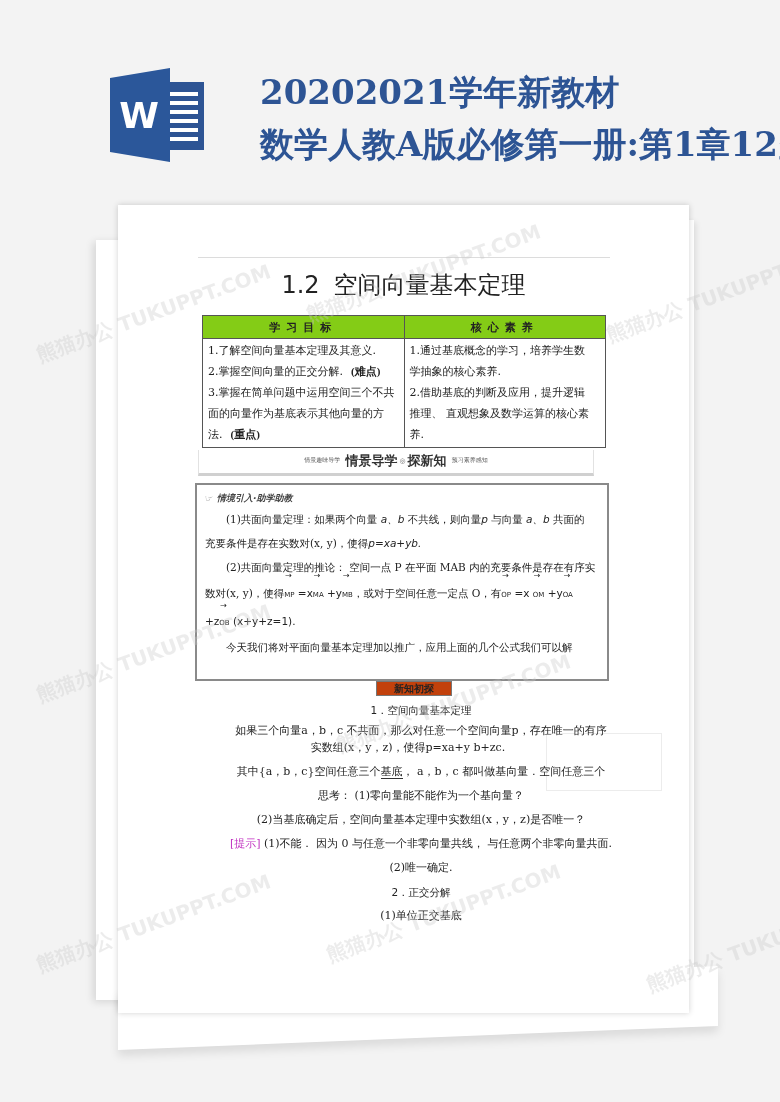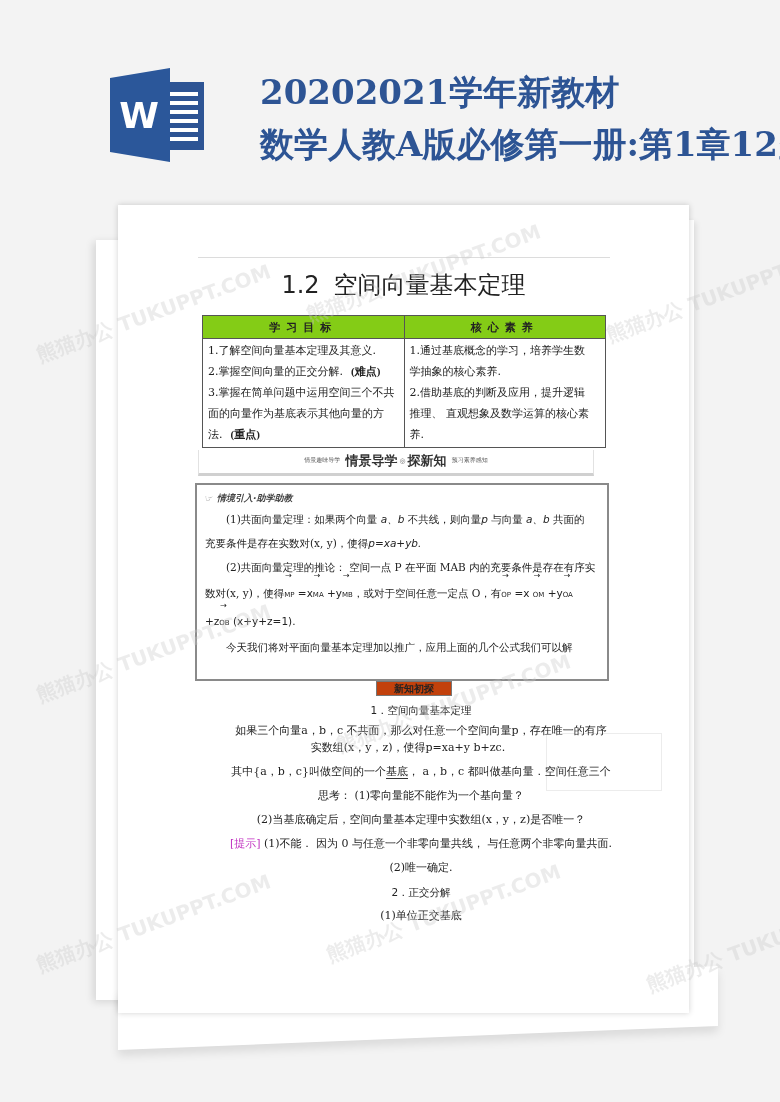--- a/index.html
+++ b/index.html
@@ -217,7 +217,7 @@
     <div class="p ind">如果三个向量a，b，c 不共面，那么对任意一个空间向量p，存在唯一的有序</div>
     <div class="p">实数组(x，y，z)，使得p=xa+y b+zc.</div>
     <div class="row ind" style="margin-top:4px;">
-      <span>其中{a，b，c}叫做空间的一个</span><span class="underline">基底</span><span>， a，b，c 都叫做基向量．空间任意三个</span>
+      <span>其中{a，b，c}空间任意三个</span><span class="underline">基底</span><span>， a，b，c 都叫做基向量．空间任意三个</span>
     </div>
     <div class="row ind">思考： (1)零向量能不能作为一个基向量？</div>
     <div class="row ind">(2)当基底确定后，空间向量基本定理中实数组(x，y，z)是否唯一？</div>

